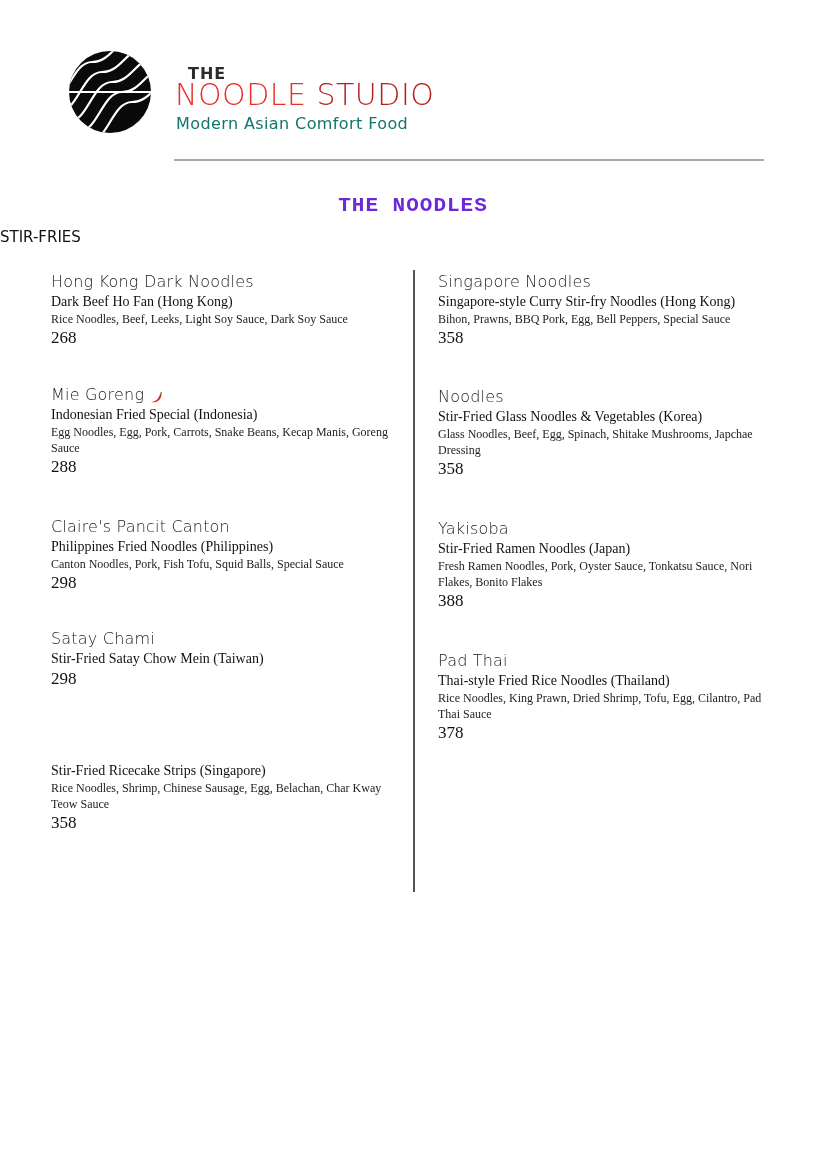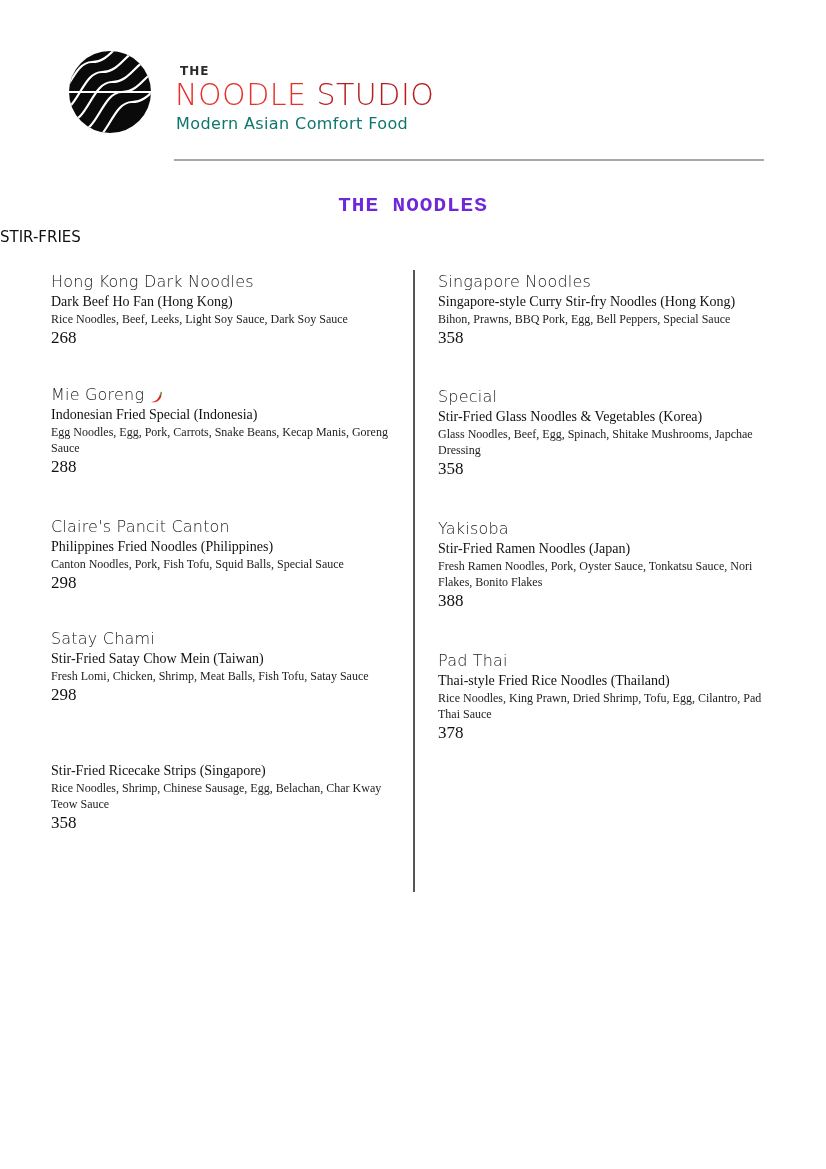--- a/index.html
+++ b/index.html
@@ -6,7 +6,7 @@
   body { width:826px; height:1169px; position:relative; overflow:hidden; color:#1a1a1a; }
   .logo-mark { position:absolute; left:68px; top:50px; width:84px; height:84px; }
   .brand { position:absolute; left:176px; top:64px; }
-  .brand-the { position:absolute; left:4px; top:0; font-family:"DejaVu Sans", sans-serif; font-size:12px; font-weight:bold; letter-spacing:1px; color:#2b2b2b; white-space:nowrap; }
+  .brand-the { position:absolute; left:12px; top:0; font-family:"DejaVu Sans", sans-serif; font-size:16px; font-weight:bold; letter-spacing:1px; color:#2b2b2b; white-space:nowrap; }
   .brand-name { position:absolute; left:-1px; top:14px; font-family:"DejaVu Sans", sans-serif; font-size:30px; letter-spacing:0.5px; white-space:nowrap; line-height:34px; font-weight:300; }
   .brand-name .red { color:#e8302a; }
   .brand-name .dark { color:#b91c1c; }

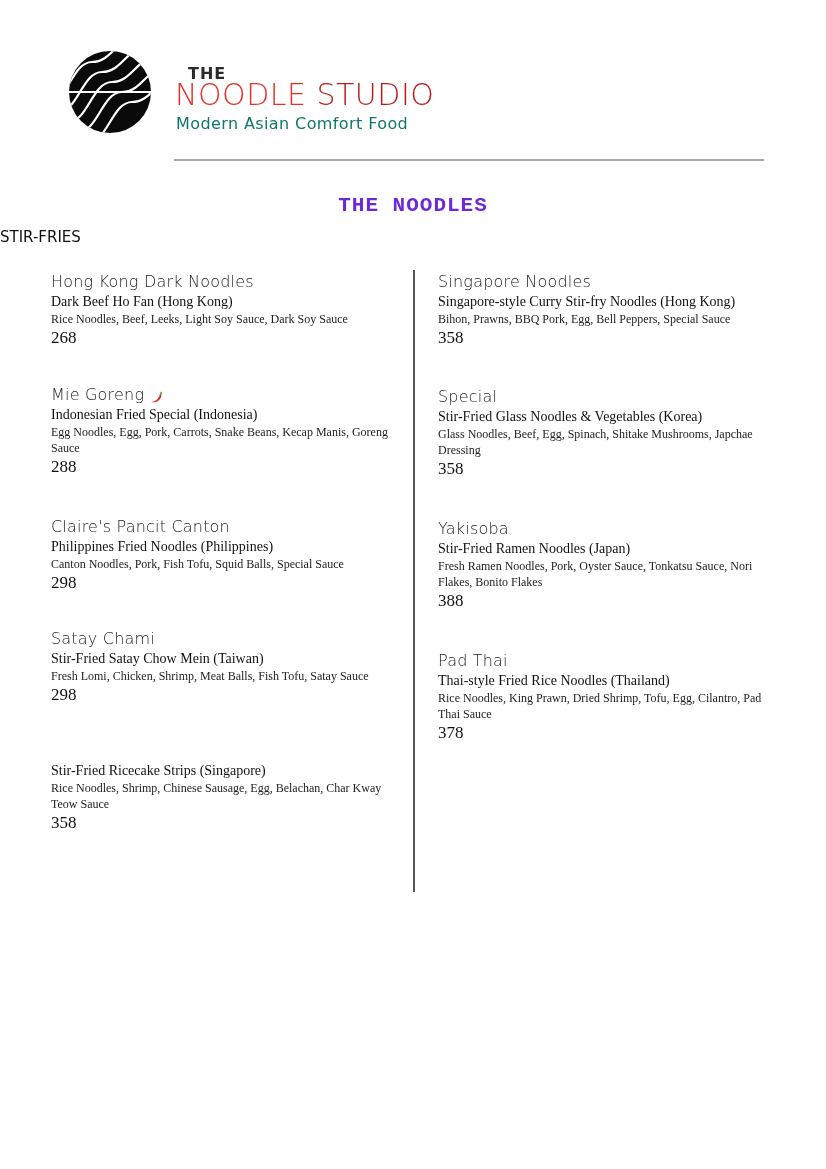--- a/index.html
+++ b/index.html
@@ -103,7 +103,7 @@
     <div class="item-price">358</div>
   </div>
   <div class="item" style="top:115px">
-    <div class="item-name"><span>Special</span></div>
+    <div class="item-name"><span>Noodles</span></div>
     <div class="item-sub">Stir-Fried Glass Noodles &amp; Vegetables (Korea)</div>
     <div class="item-desc">Glass Noodles, Beef, Egg, Spinach, Shitake Mushrooms, Japchae Dressing</div>
     <div class="item-price">358</div>

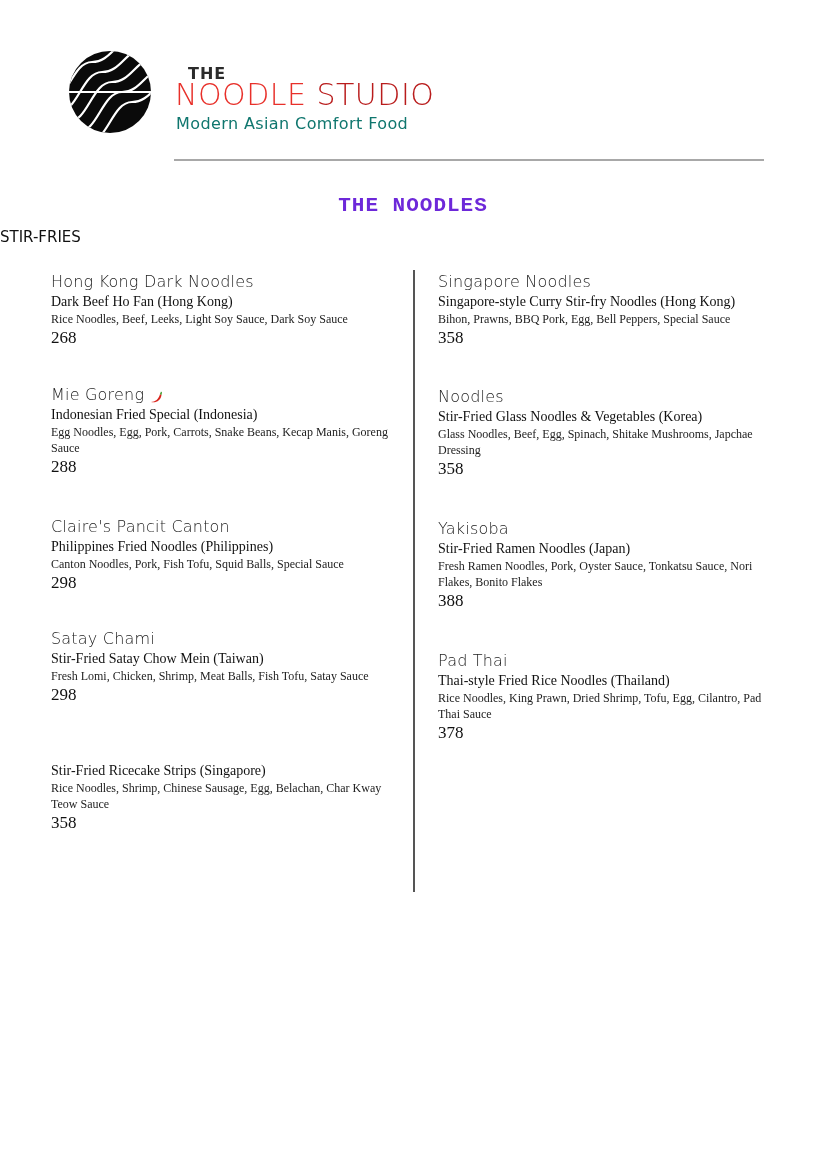--- a/index.html
+++ b/index.html
@@ -85,7 +85,6 @@
   <div class="item" style="top:357px">
     <div class="item-name"><span>Satay Chami</span></div>
     <div class="item-sub">Stir-Fried Satay Chow Mein (Taiwan)</div>
-    <div class="item-desc">Fresh Lomi, Chicken, Shrimp, Meat Balls, Fish Tofu, Satay Sauce</div>
     <div class="item-price">298</div>
   </div>
   <div class="item" style="top:489px">

